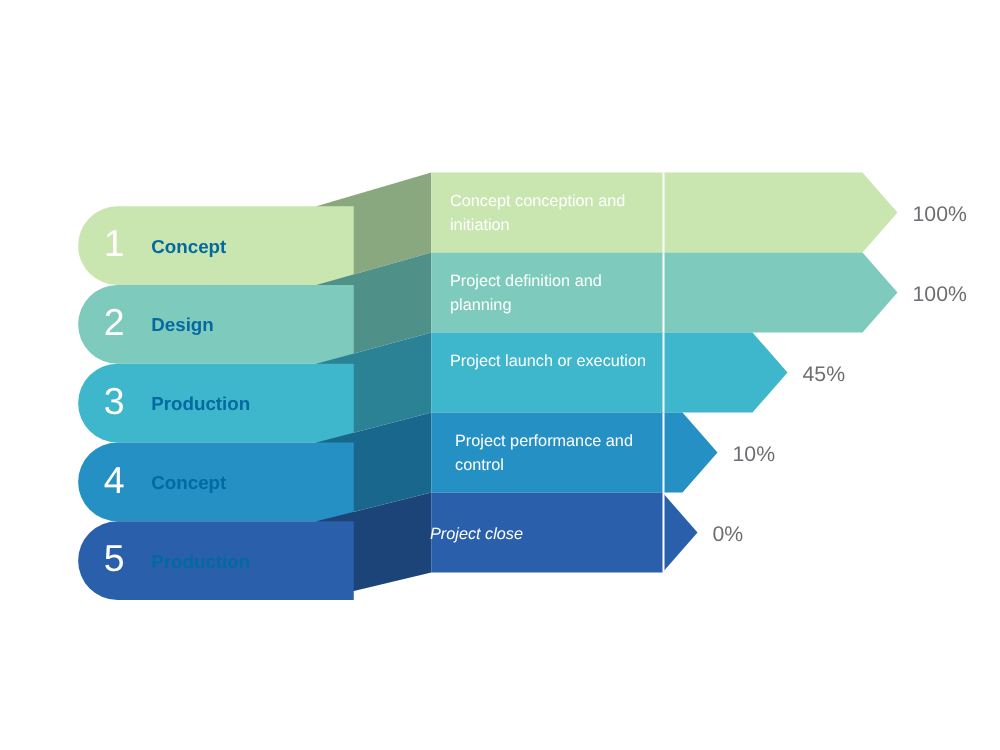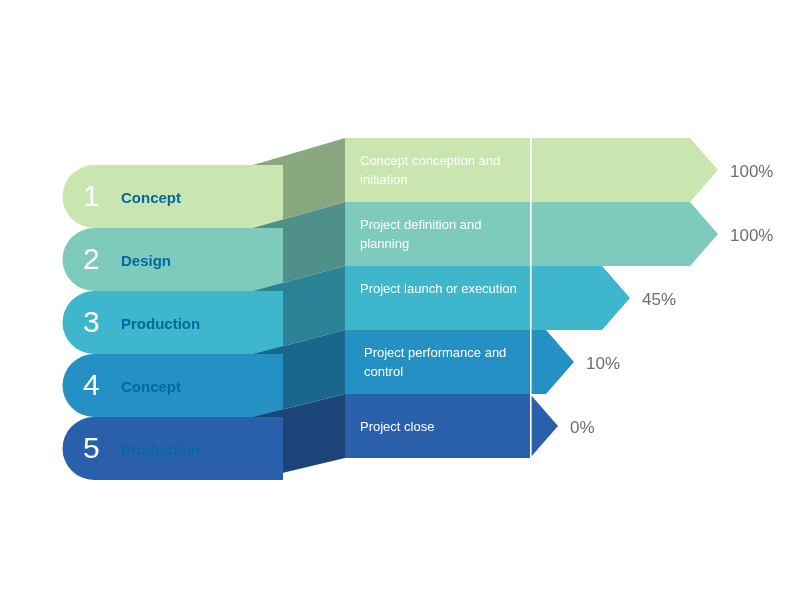--- a/index.html
+++ b/index.html
@@ -129,7 +129,7 @@
         <div class="pct-label" style="left: 586px; top: 355px;">10%</div>
         <div class="step-num" style="left: 83px; top: 432.5px;">5</div>
         <div class="step-label" style="left: 121px; top: 441.5px;">Production</div>
-        <div class="panel-desc" style="left: 360px; top: 416.5px;">Project close</div>
+        <div class="panel-desc" style="left: 344px; top: 416.5px; font-style: italic;">Project close</div>
         <div class="pct-label" style="left: 570px; top: 419px;">0%</div>
       </div>
 

